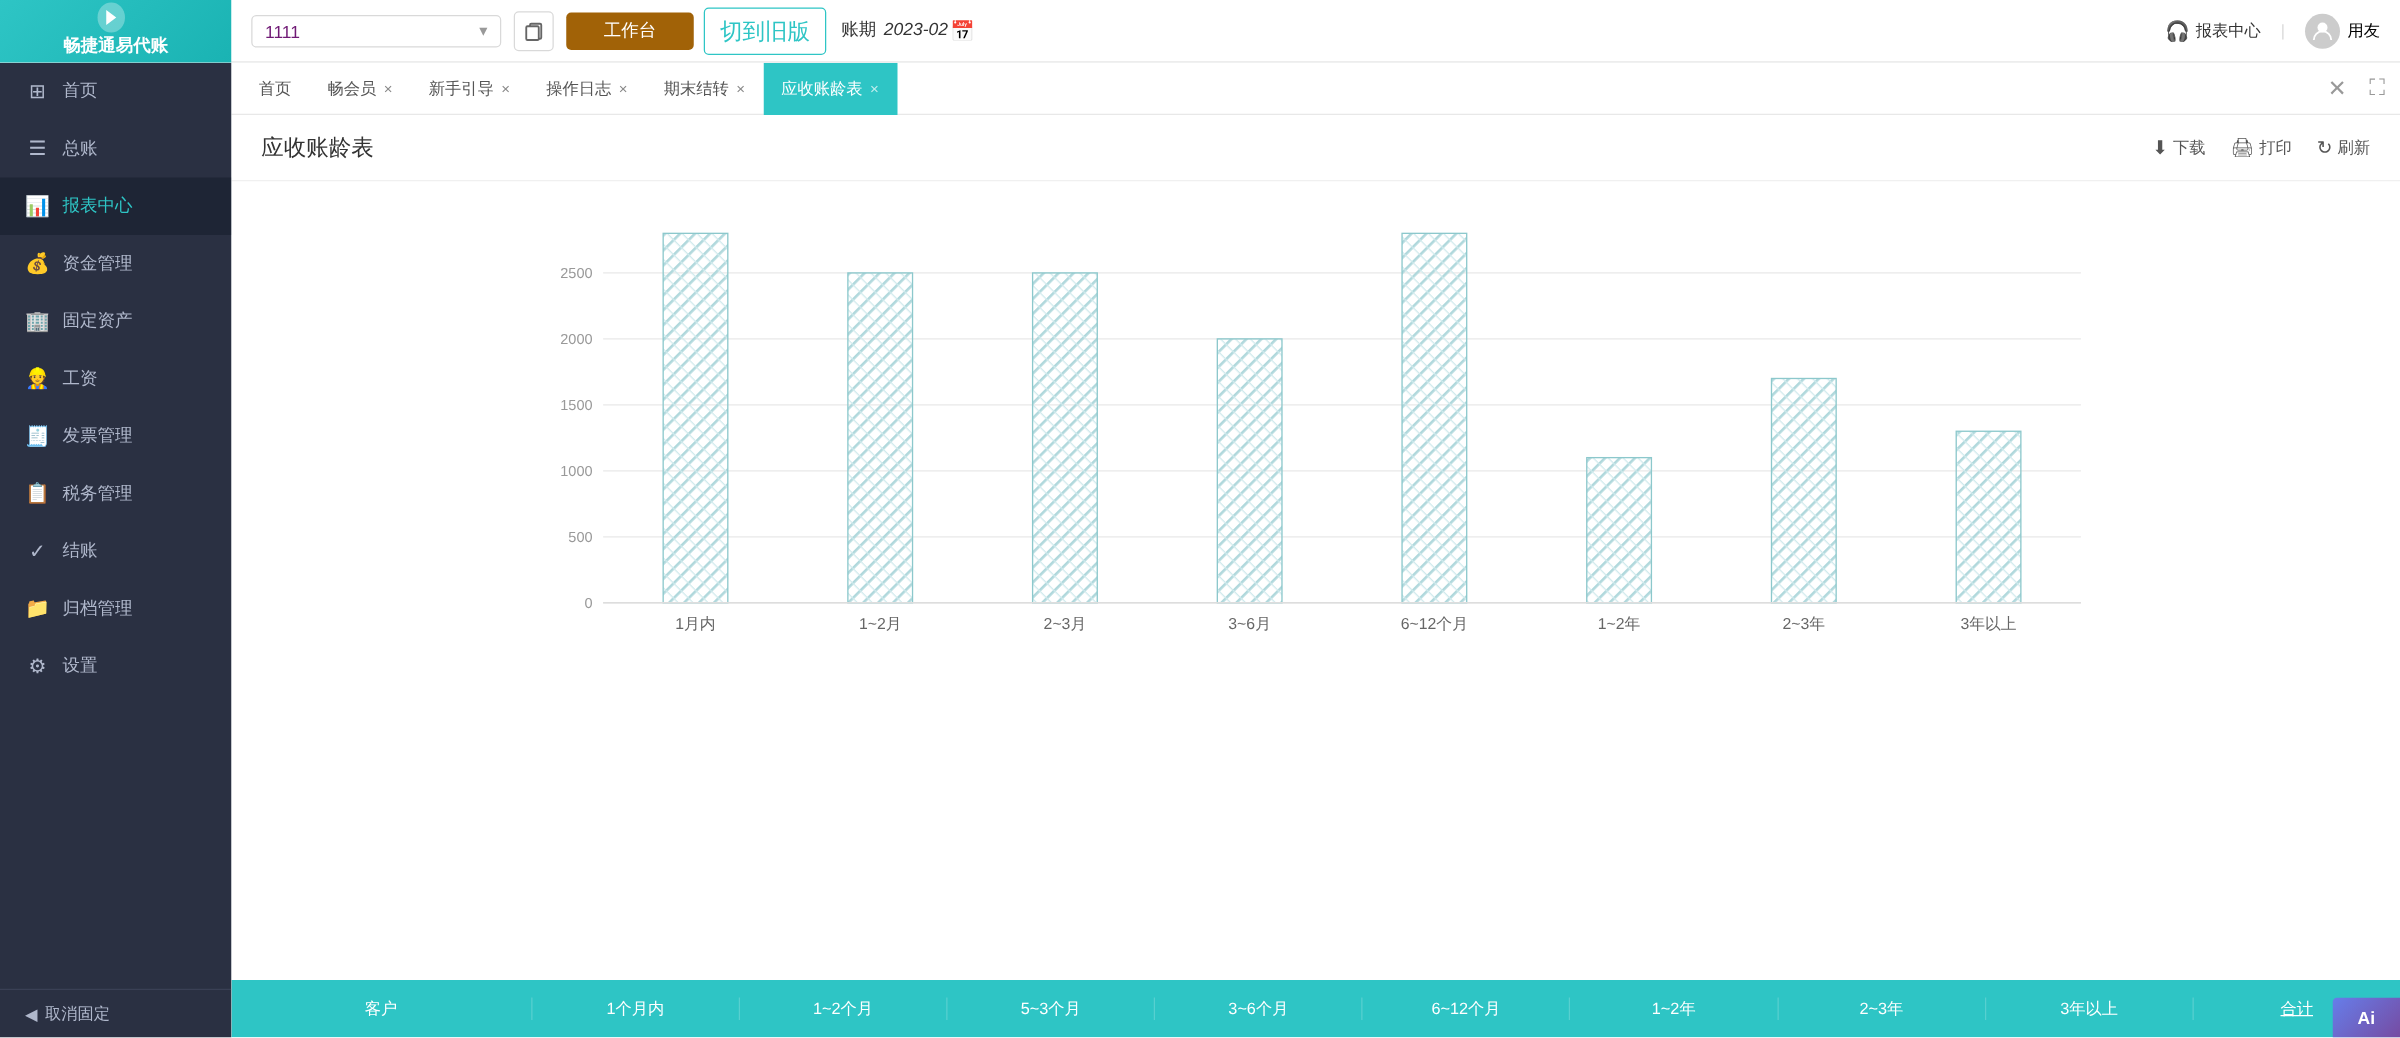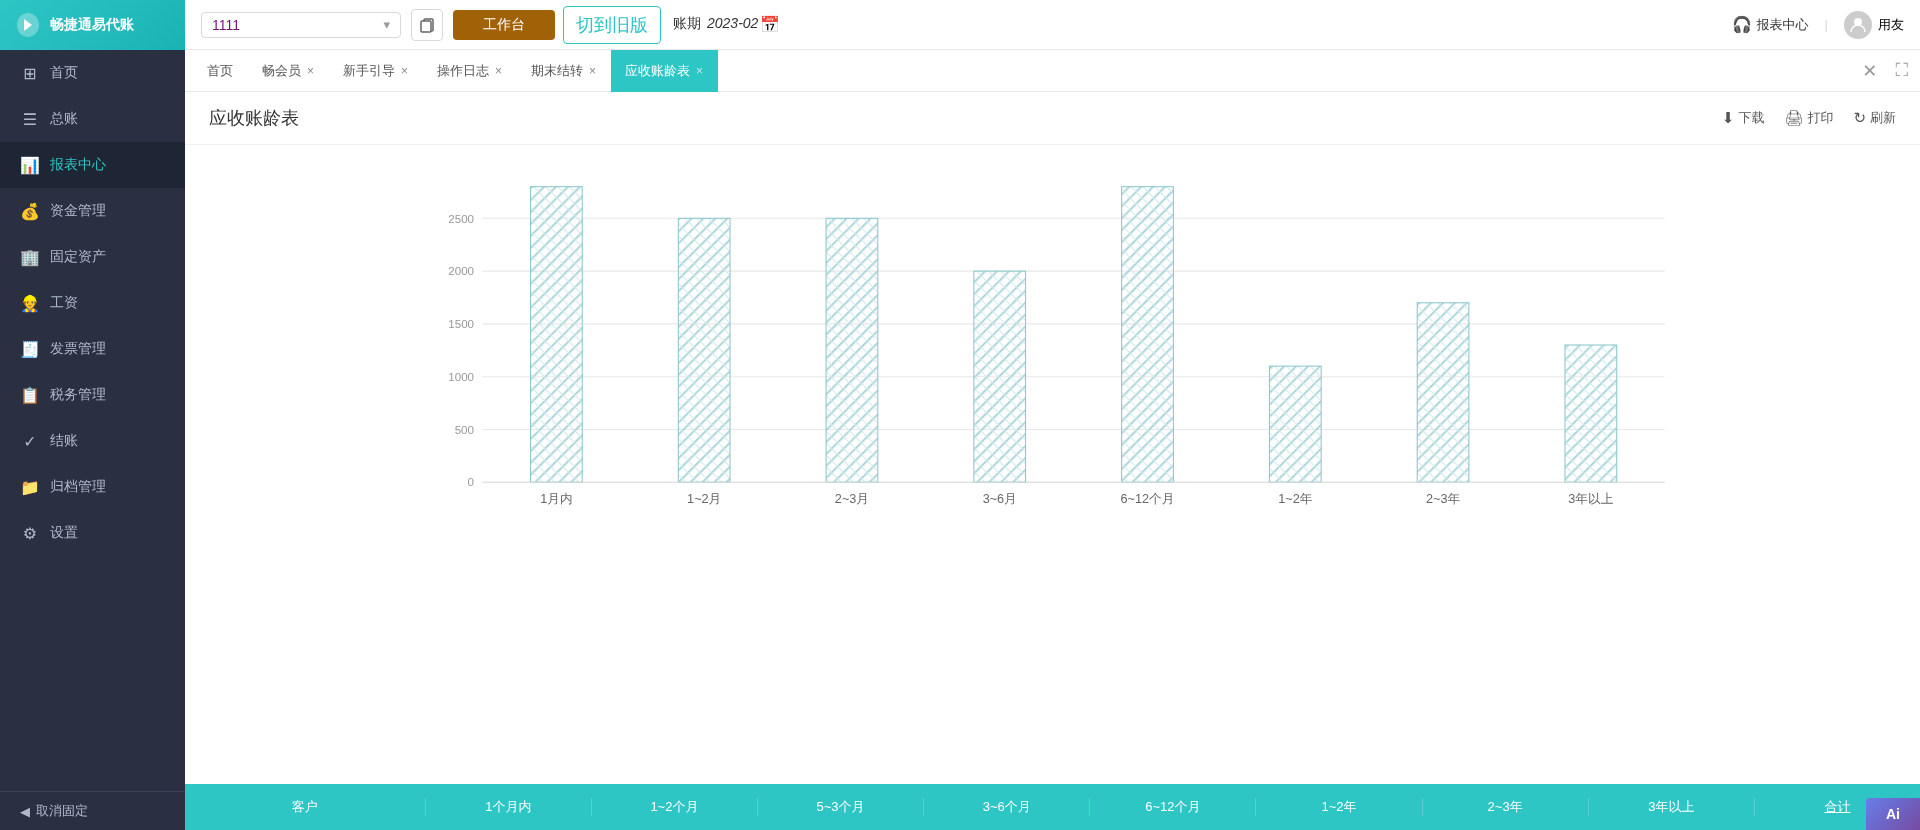--- a/index.html
+++ b/index.html
@@ -22,9 +22,10 @@
       height: 50px;
       display: flex;
       align-items: center;
-      padding: 0 14px;
+      padding: 0 28px;
       flex-shrink: 0;
       margin-left: -16px;
+      flex-direction: column;
     }
     .logo-icon {
       width: 28px;

